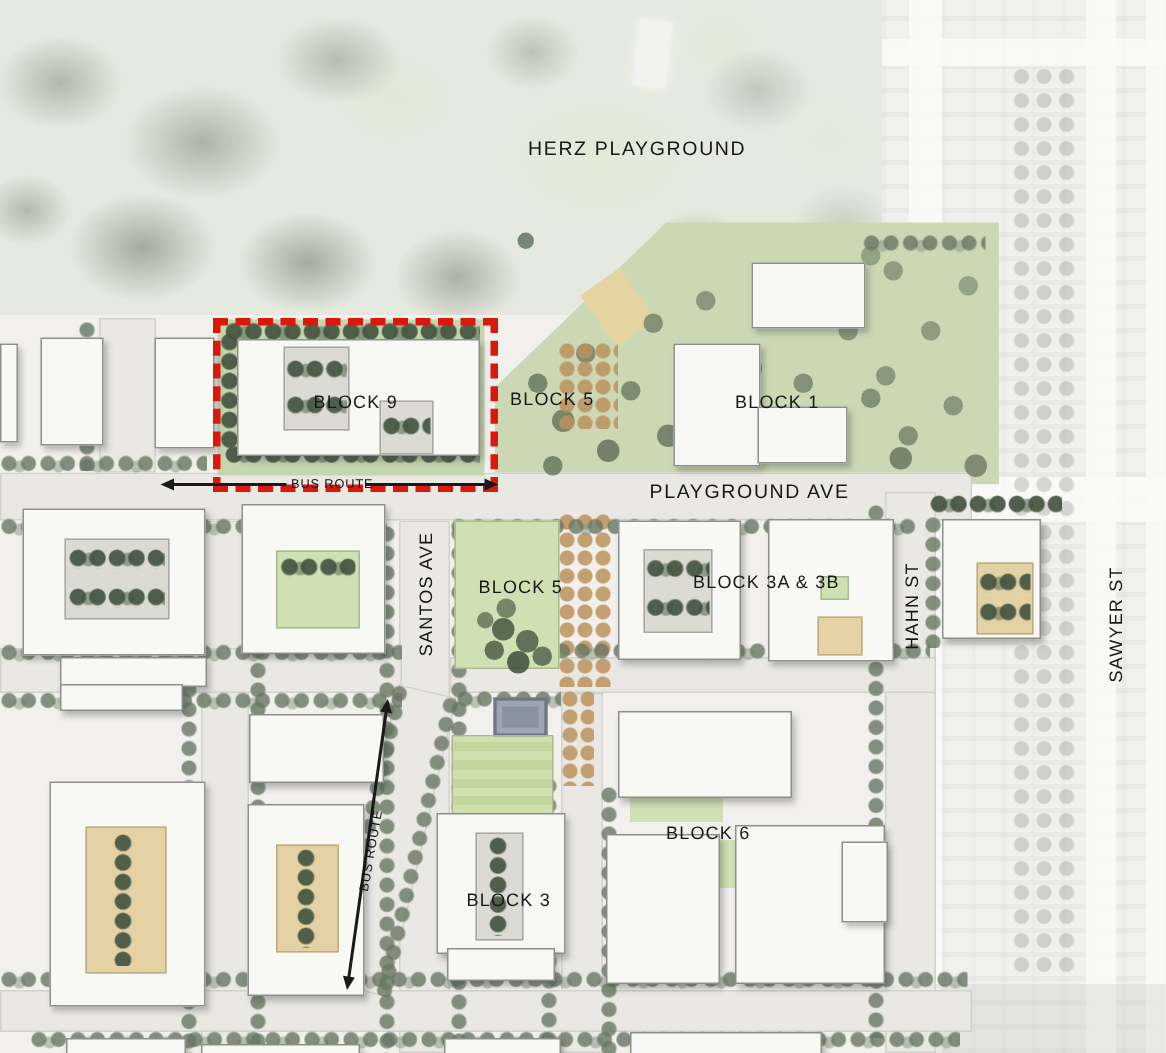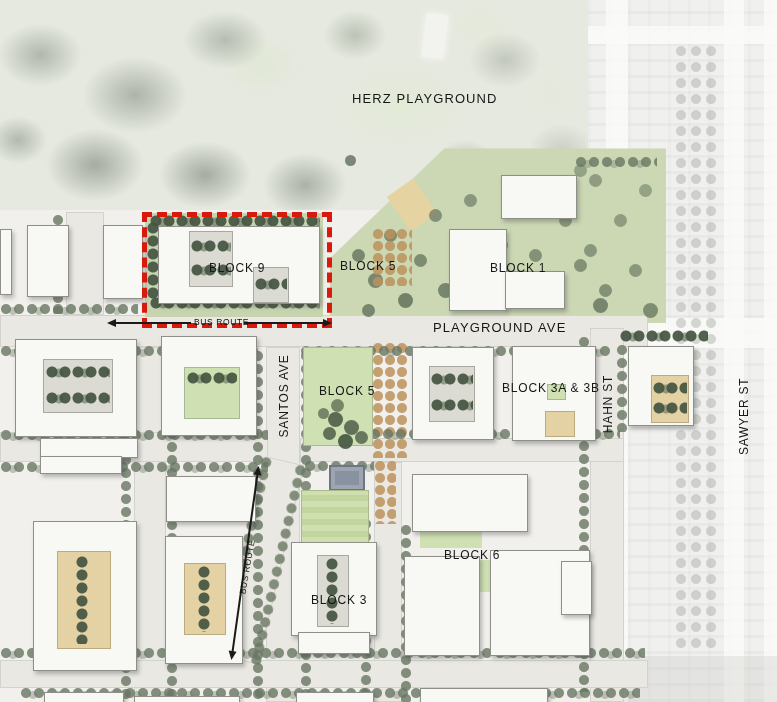--- a/index.html
+++ b/index.html
@@ -283,7 +283,7 @@
   <div class="lbl big" style="left:433px;top:320px;">PLAYGROUND AVE</div>
   <div class="lbl vlbl" style="left:239px;top:389px;width:90px;">SANTOS AVE</div>
   <div class="lbl" style="left:319px;top:384px;">BLOCK 5</div>
-  <div class="lbl" style="left:462px;top:381px;margin-left:40px;">BLOCK 3A &amp; 3B</div>
+  <div class="lbl" style="left:462px;top:381px;">BLOCK 3A &amp; 3B</div>
   <div class="lbl vlbl" style="left:578px;top:397px;width:60px;">HAHN ST</div>
   <div class="lbl vlbl" style="left:706px;top:410px;width:76px;">SAWYER ST</div>
   <div class="lbl" style="left:311px;top:593px;">BLOCK 3</div>

